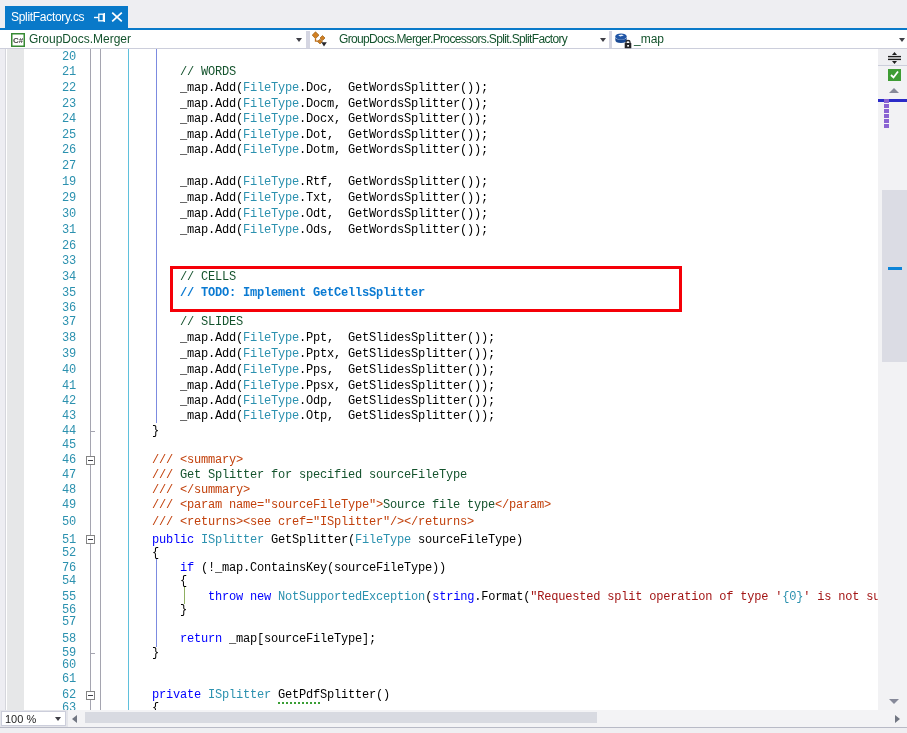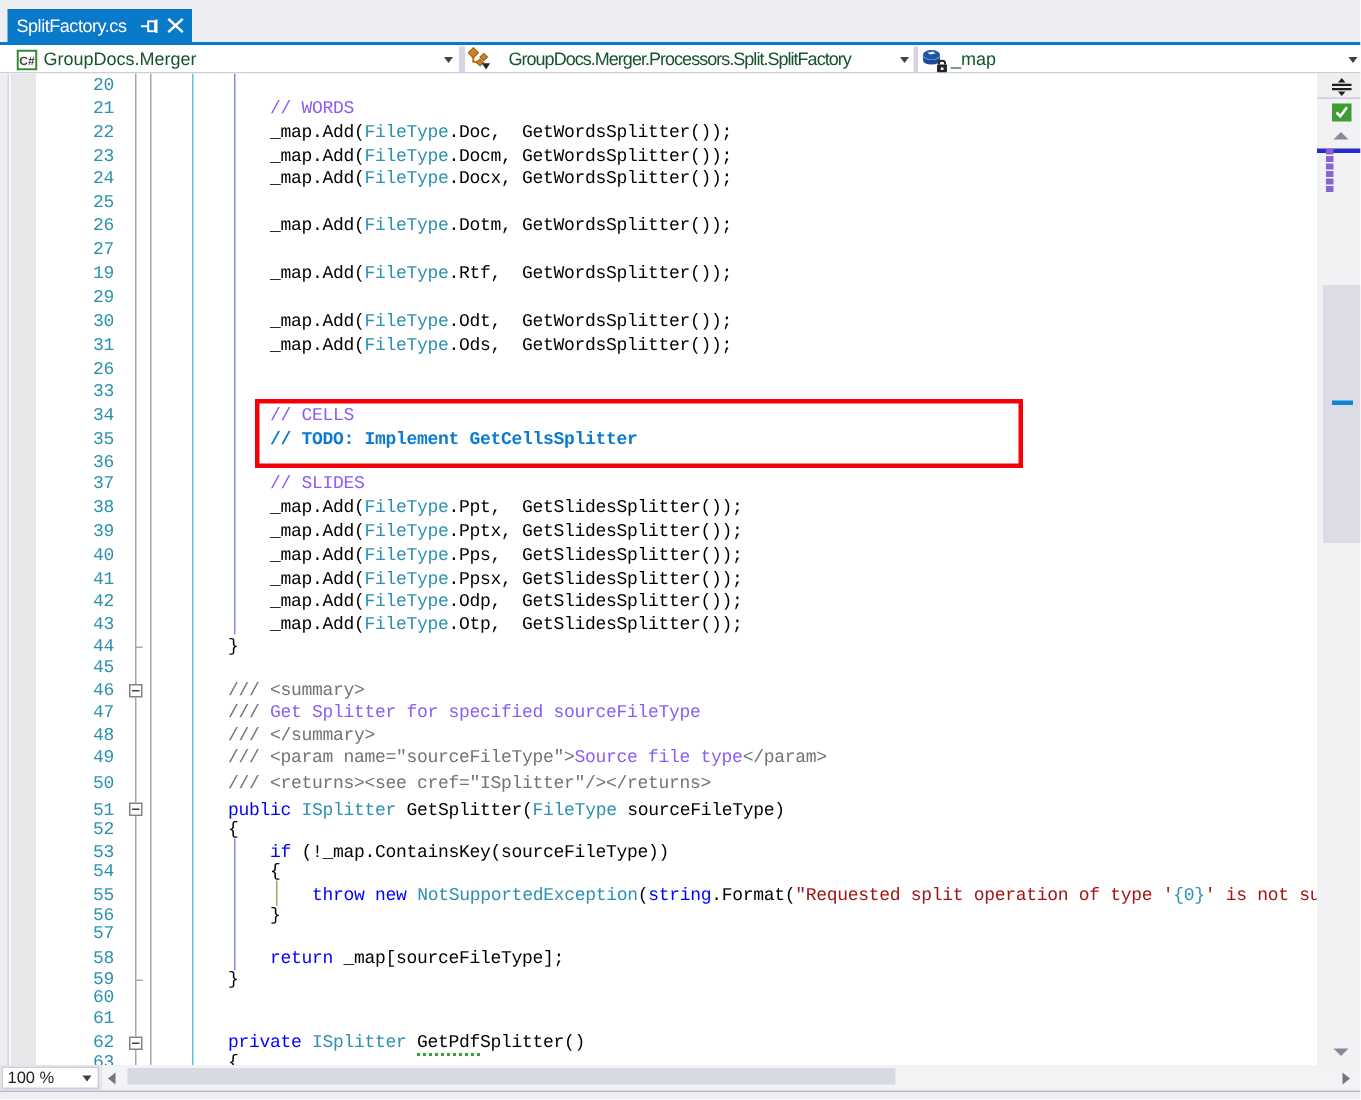--- a/index.html
+++ b/index.html
@@ -26,7 +26,7 @@
 .cl{position:absolute;left:96px;height:16px;line-height:16px;color:#000;
  font-family:"Liberation Mono",monospace;font-size:12px;letter-spacing:-0.2px;white-space:pre}
 .cl i{font-style:normal}
-i.k{color:#0000FF} i.t{color:#2B91AF} i.c{color:#8b5cf6} i.g{color:#737373}
+i.k{color:#0000FF} i.t{color:#2B91AF} i.c{color:#14532d} i.g{color:#737373}
 i.s{color:#A31515} i.todo{color:#0A7AD2;font-weight:bold}
 .cbox{position:absolute;left:86px;width:9px;height:9px;background:#fff;border:1px solid #848484}
 .cbox:after{content:"";position:absolute;left:1px;top:3px;width:5px;height:1px;background:#3F3F46}

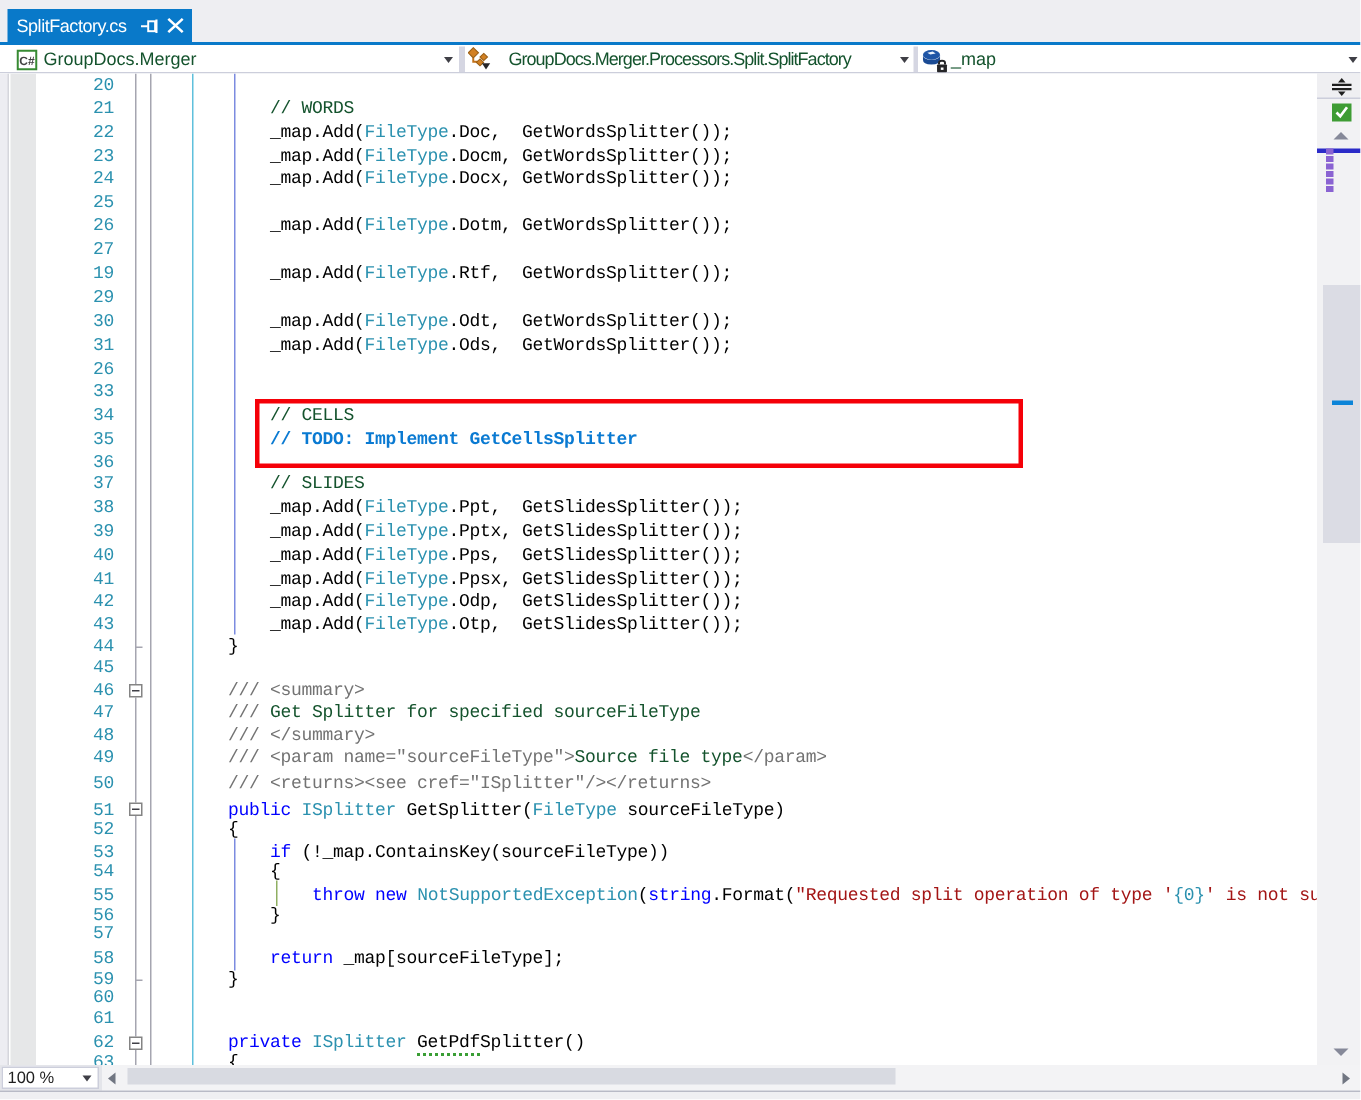--- a/index.html
+++ b/index.html
@@ -118,6 +118,7 @@
 <div class="ln" style="top:62px">24</div>
 <div class="cl" style="top:62px">            _map.Add(<i class="t">FileType</i>.Docx, GetWordsSplitter());</div>
 <div class="ln" style="top:77.5px">25</div>
+<div class="cl" style="top:77.5px">            _map.Add(<i class="t">FileType</i>.Dot,  GetWordsSplitter());</div>
 <div class="ln" style="top:93px">26</div>
 <div class="cl" style="top:93px">            _map.Add(<i class="t">FileType</i>.Dotm, GetWordsSplitter());</div>
 <div class="ln" style="top:109px">27</div>

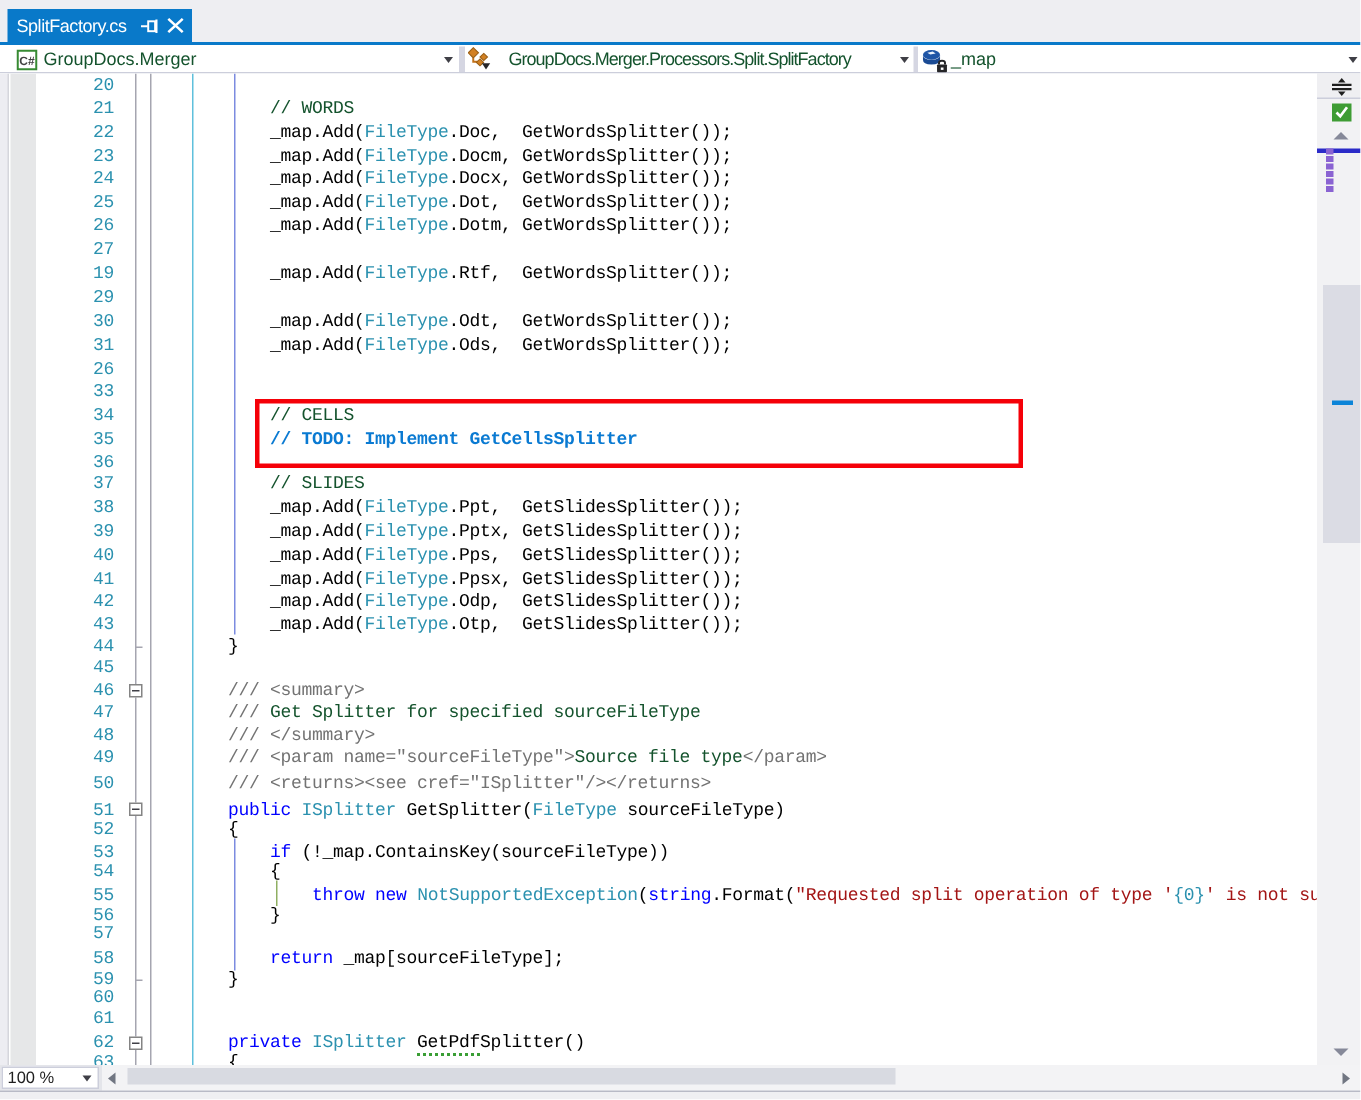--- a/index.html
+++ b/index.html
@@ -125,6 +125,7 @@
 <div class="ln" style="top:125px">19</div>
 <div class="cl" style="top:125px">            _map.Add(<i class="t">FileType</i>.Rtf,  GetWordsSplitter());</div>
 <div class="ln" style="top:141px">29</div>
+<div class="cl" style="top:141px">            _map.Add(<i class="t">FileType</i>.Txt,  GetWordsSplitter());</div>
 <div class="ln" style="top:157px">30</div>
 <div class="cl" style="top:157px">            _map.Add(<i class="t">FileType</i>.Odt,  GetWordsSplitter());</div>
 <div class="ln" style="top:173px">31</div>

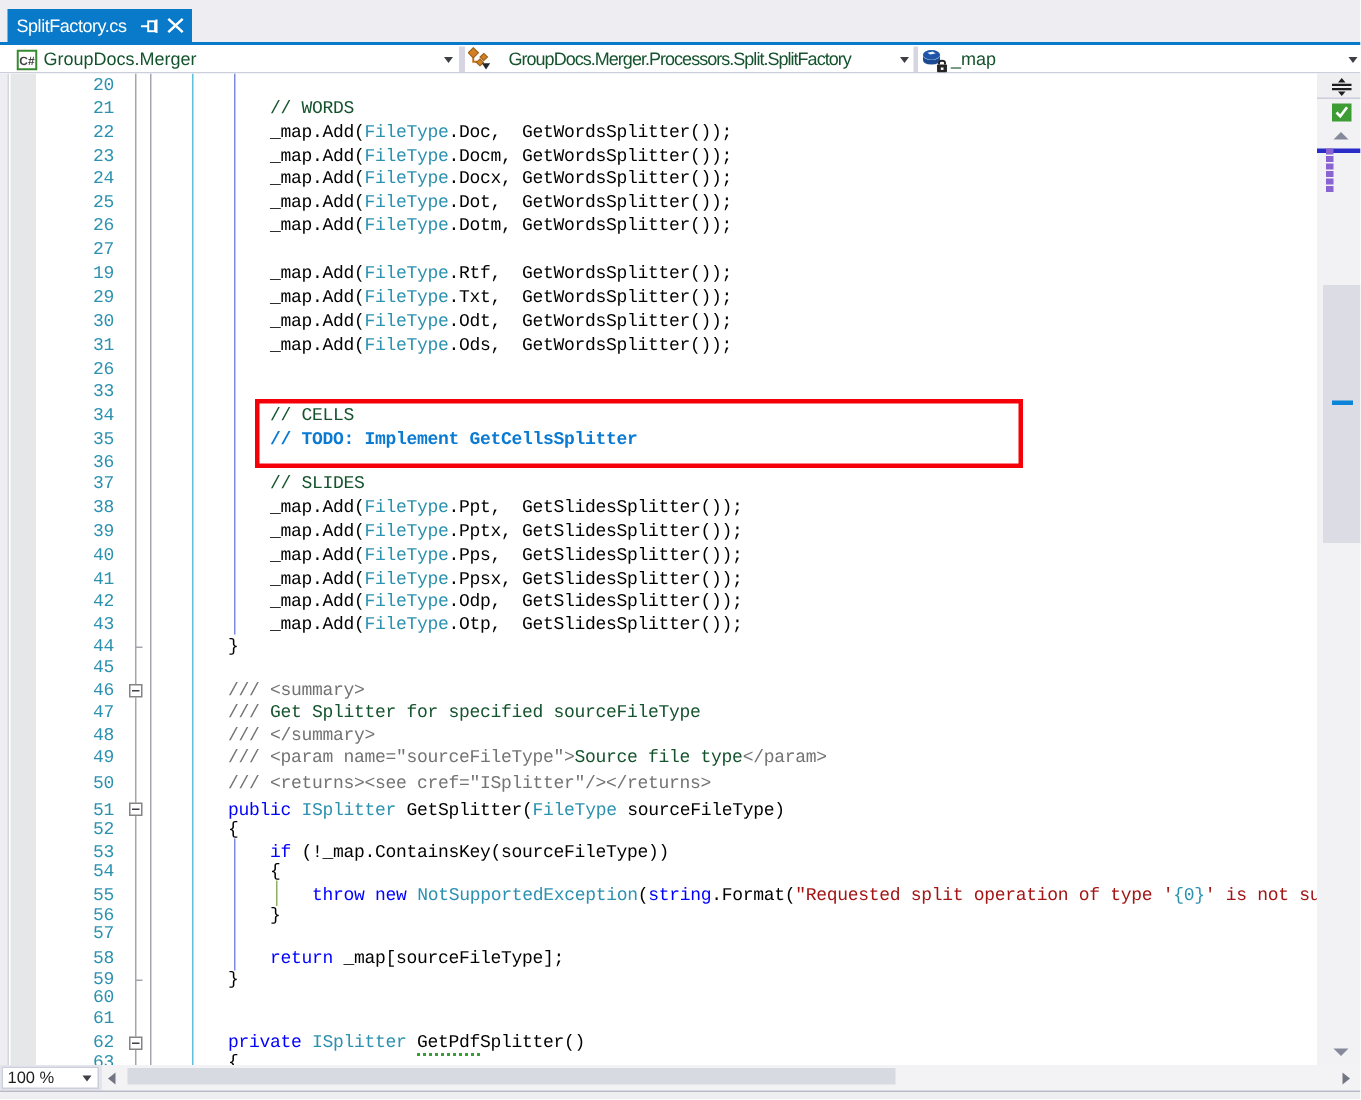--- a/index.html
+++ b/index.html
@@ -26,7 +26,7 @@
 .cl{position:absolute;left:96px;height:16px;line-height:16px;color:#000;
  font-family:"Liberation Mono",monospace;font-size:12px;letter-spacing:-0.2px;white-space:pre}
 .cl i{font-style:normal}
-i.k{color:#0000FF} i.t{color:#2B91AF} i.c{color:#14532d} i.g{color:#737373}
+i.k{color:#0000FF} i.t{color:#2B91AF} i.c{color:#14532d} i.g{color:#c2410c}
 i.s{color:#A31515} i.todo{color:#0A7AD2;font-weight:bold}
 .cbox{position:absolute;left:86px;width:9px;height:9px;background:#fff;border:1px solid #848484}
 .cbox:after{content:"";position:absolute;left:1px;top:3px;width:5px;height:1px;background:#3F3F46}

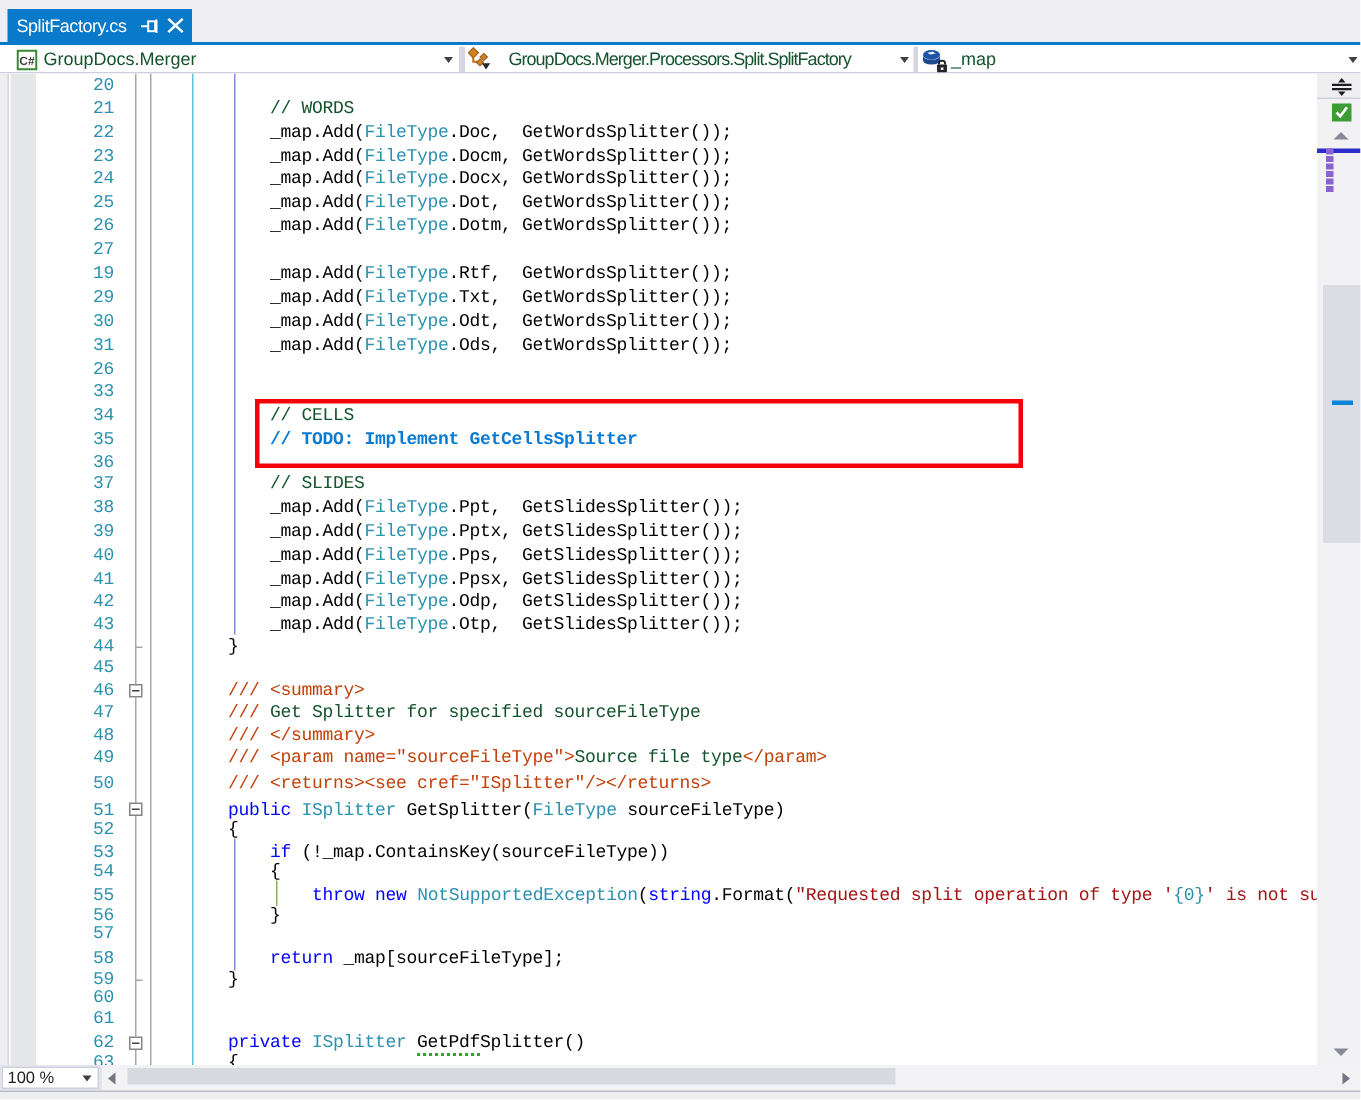--- a/index.html
+++ b/index.html
@@ -168,7 +168,7 @@
 <div class="cl" style="top:483px">        <i class="k">public</i> <i class="t">ISplitter</i> GetSplitter(<i class="t">FileType</i> sourceFileType)</div>
 <div class="ln" style="top:495.5px">52</div>
 <div class="cl" style="top:495.5px">        {</div>
-<div class="ln" style="top:511px">53</div>
+<div class="ln" style="top:511px">76</div>
 <div class="cl" style="top:511px">            <i class="k">if</i> (!_map.ContainsKey(sourceFileType))</div>
 <div class="ln" style="top:524px">54</div>
 <div class="cl" style="top:524px">            {</div>

